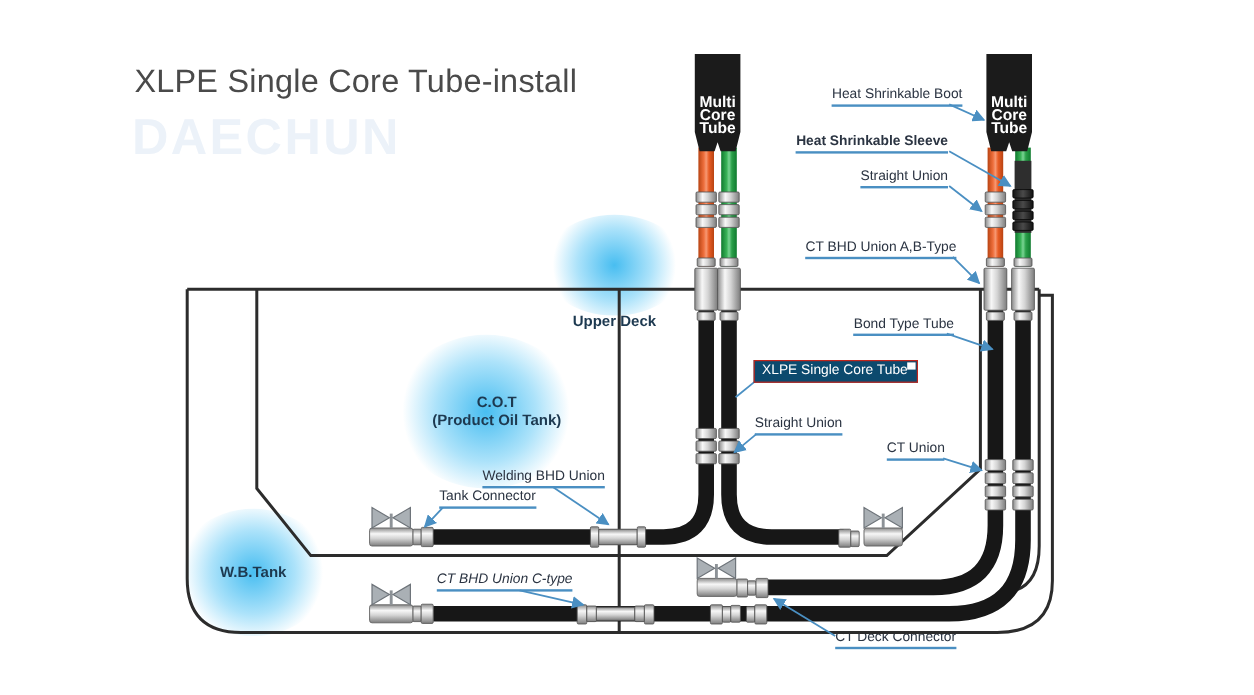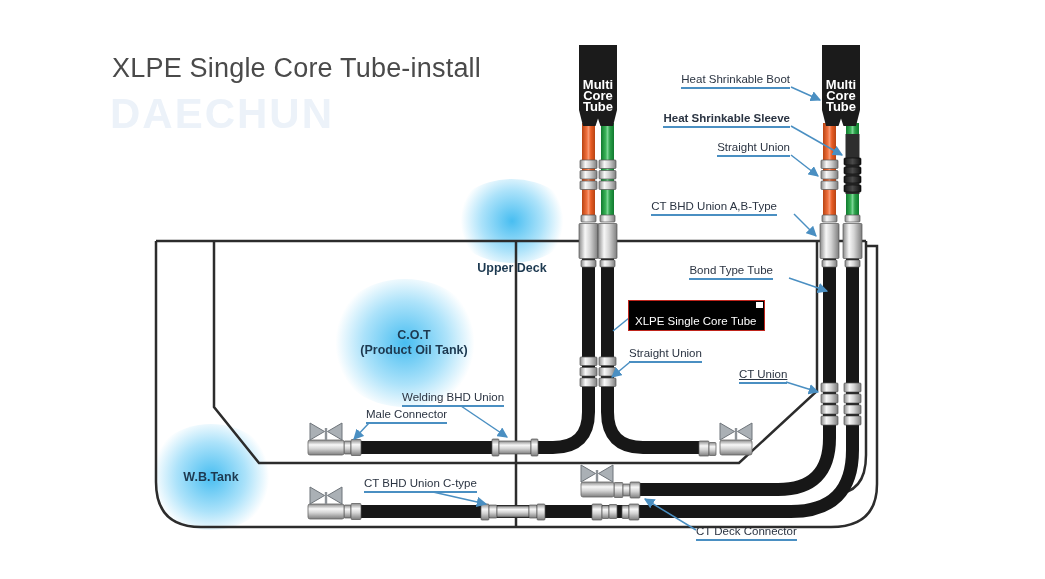--- a/index.html
+++ b/index.html
@@ -211,7 +211,7 @@
   </div>
 
   <div id="callouts" class="z2">
-      <div class="callout" style="top: 73px; right: 255px; margin-left: 18px;">Heat Shrinkable Boot</div>
+      <div class="callout" style="top: 73px; right: 243px; margin-left: 18px;">Heat Shrinkable Boot</div>
       <div class="callout" style="top: 112px; right: 255px; font-weight: bold;">Heat Shrinkable Sleeve</div>
       <div class="callout" style="top: 141px; right: 255px;">Straight Union</div>
       <div class="callout" style="top: 200px; right: 268px;">CT BHD Union A,B-Type</div>

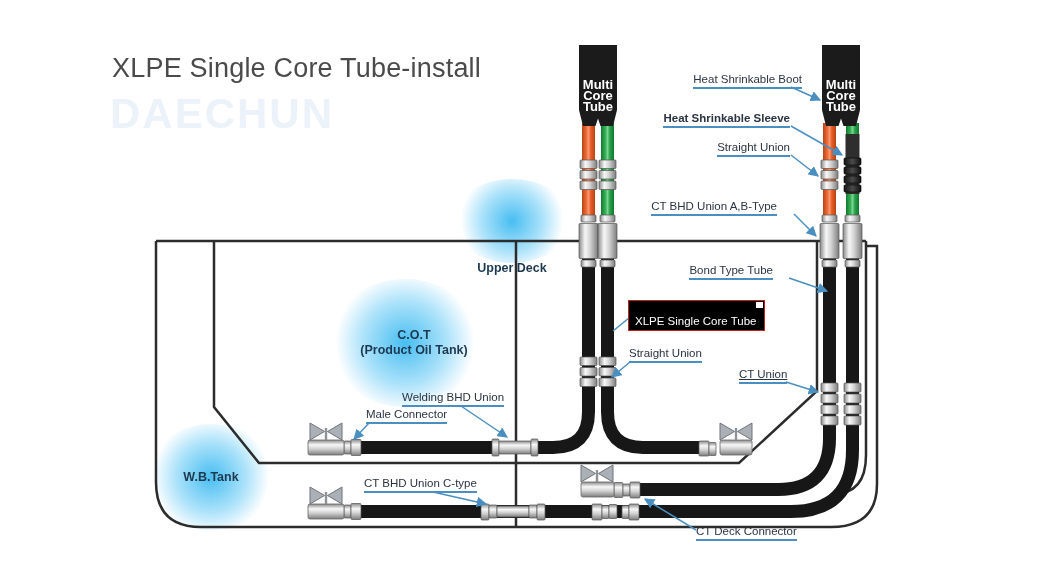--- a/index.html
+++ b/index.html
@@ -214,7 +214,7 @@
       <div class="callout" style="top: 73px; right: 243px; margin-left: 18px;">Heat Shrinkable Boot</div>
       <div class="callout" style="top: 112px; right: 255px; font-weight: bold;">Heat Shrinkable Sleeve</div>
       <div class="callout" style="top: 141px; right: 255px;">Straight Union</div>
-      <div class="callout" style="top: 200px; right: 268px;">CT BHD Union A,B-Type</div>
+      <div class="callout" style="top: 200px; right: 248px;">CT BHD Union A,B-Type</div>
       <div class="callout" style="top: 264px; right: 272px;">Bond Type Tube</div>
       <div class="callout" style="top: 347px; left: 629px;">Straight Union</div>
       <div class="callout" style="top: 368px; left: 739px; text-decoration: underline;">CT Union</div>

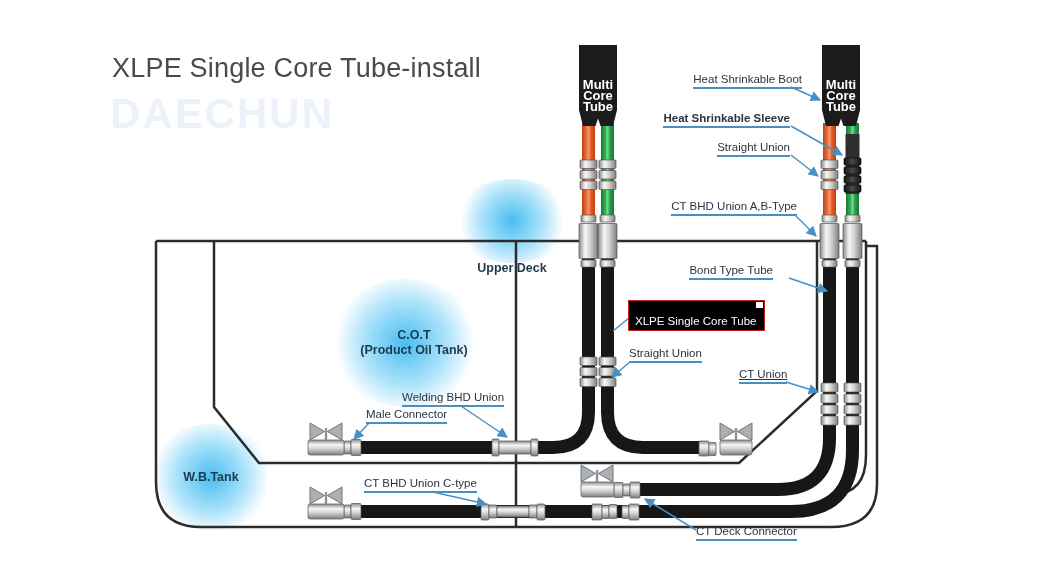--- a/index.html
+++ b/index.html
@@ -215,7 +215,7 @@
       <div class="callout" style="top: 112px; right: 255px; font-weight: bold;">Heat Shrinkable Sleeve</div>
       <div class="callout" style="top: 141px; right: 255px;">Straight Union</div>
       <div class="callout" style="top: 200px; right: 248px;">CT BHD Union A,B-Type</div>
-      <div class="callout" style="top: 264px; right: 272px;">Bond Type Tube</div>
+      <div class="callout" style="top: 264px; right: 250px;">Bond Type Tube</div>
       <div class="callout" style="top: 347px; left: 629px;">Straight Union</div>
       <div class="callout" style="top: 368px; left: 739px; text-decoration: underline;">CT Union</div>
       <div class="callout" style="top: 391px; left: 386px; margin-left: 16px;">Welding BHD Union</div>

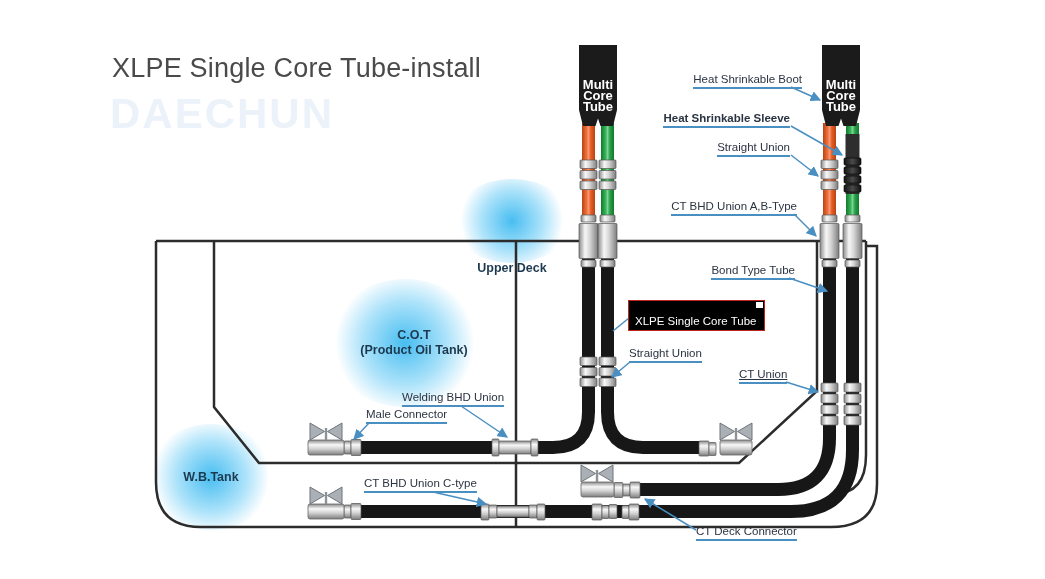--- a/index.html
+++ b/index.html
@@ -14,8 +14,8 @@
              transform:translate(-50%,-50%);white-space:nowrap;line-height:15px;}
   .callout{position:absolute;font-size:11.5px;color:#2b3442;white-space:nowrap;
            border-bottom:2px solid #4a8fc2;padding-bottom:1px;line-height:13px;}
-  #badge{position:absolute;left:628px;top:300px;background:#000000;border:1px solid #c0251c;
-         color:#fff;font-size:11.5px;line-height:17px;padding:12px 8px 0 6px;white-space:nowrap;}
+  #badge{position:absolute;left:628px;top:300px;background:#0c4a6e;border:1px solid #c0251c;
+         color:#fff;font-size:11.5px;line-height:17px;padding:0 8px 0 6px;white-space:nowrap;}
   #badge .notch{position:absolute;right:1px;top:1px;width:7px;height:6px;background:#fff;}
   .mctext{position:absolute;width:38px;text-align:center;color:#fff;font-size:13px;
           font-weight:bold;line-height:11px;}

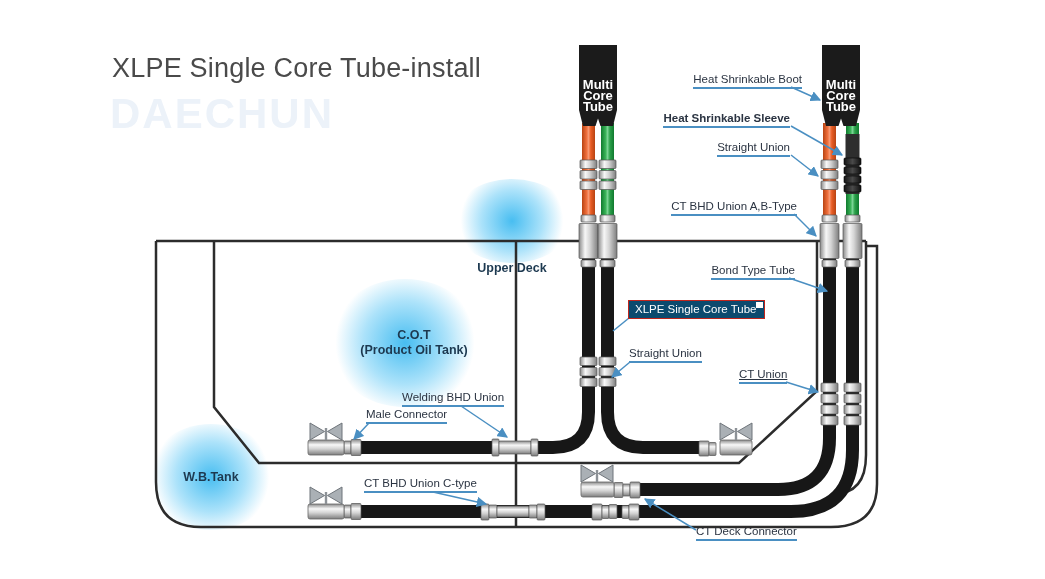--- a/index.html
+++ b/index.html
@@ -217,7 +217,7 @@
       <div class="callout" style="top: 200px; right: 248px;">CT BHD Union A,B-Type</div>
       <div class="callout" style="top: 264px; right: 250px;">Bond Type Tube</div>
       <div class="callout" style="top: 347px; left: 629px;">Straight Union</div>
-      <div class="callout" style="top: 368px; left: 739px; text-decoration: underline;">CT Union</div>
+      <div class="callout" style="top: 368px; left: 739px;">CT Union</div>
       <div class="callout" style="top: 391px; left: 386px; margin-left: 16px;">Welding BHD Union</div>
       <div class="callout" style="top: 408px; left: 366px;">Male Connector</div>
       <div class="callout" style="top: 477px; left: 364px;">CT BHD Union C-type</div>

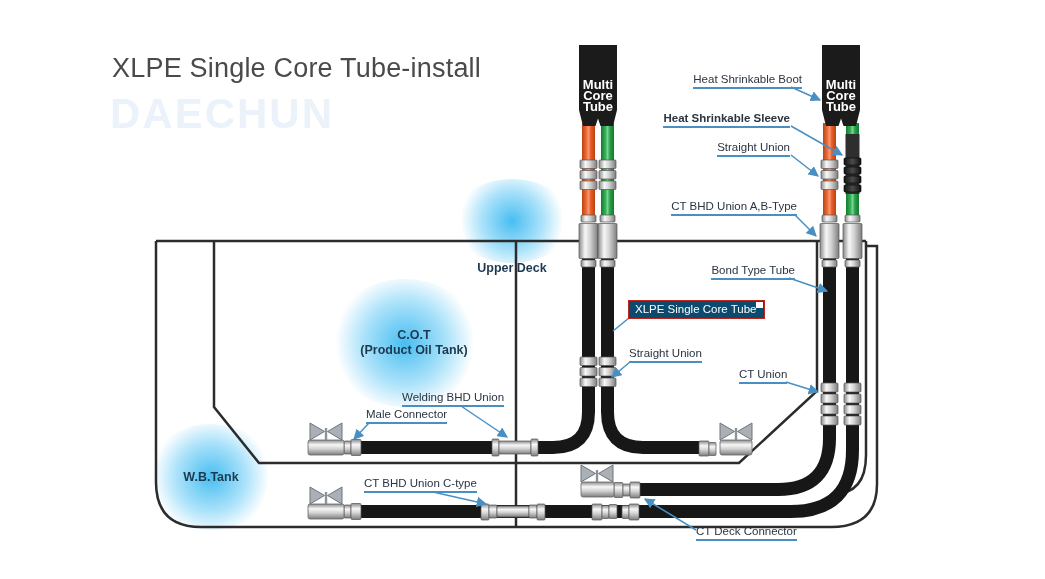--- a/index.html
+++ b/index.html
@@ -219,7 +219,7 @@
       <div class="callout" style="top: 347px; left: 629px;">Straight Union</div>
       <div class="callout" style="top: 368px; left: 739px;">CT Union</div>
       <div class="callout" style="top: 391px; left: 386px; margin-left: 16px;">Welding BHD Union</div>
-      <div class="callout" style="top: 408px; left: 366px;">Male Connector</div>
+      <div class="callout" style="top: 408px; left: 366px;">Tank Connector</div>
       <div class="callout" style="top: 477px; left: 364px;">CT BHD Union C-type</div>
       <div class="callout" style="top: 525px; left: 696px;">CT Deck Connector</div>
     </div>

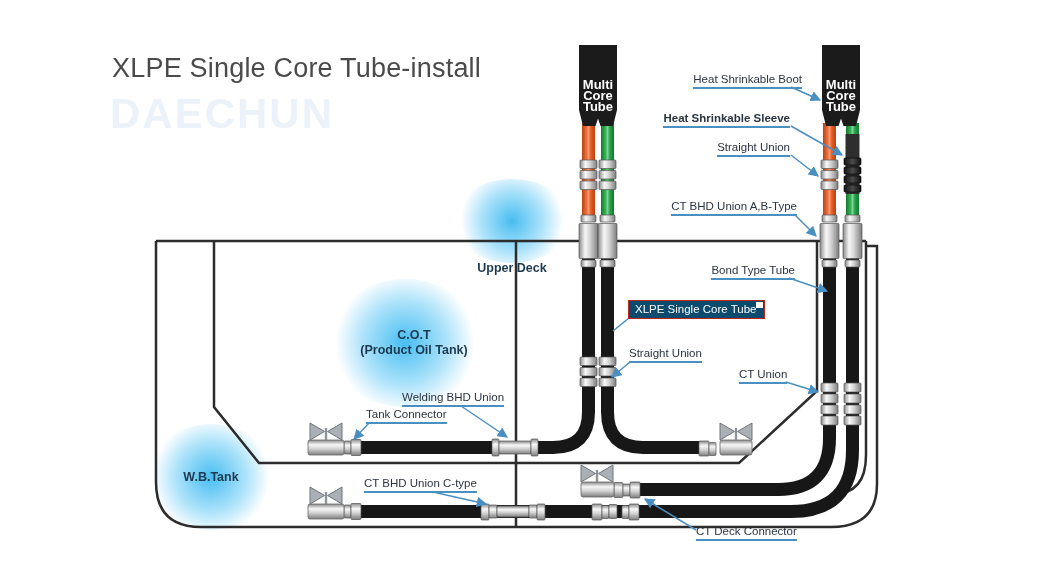--- a/index.html
+++ b/index.html
@@ -220,7 +220,7 @@
       <div class="callout" style="top: 368px; left: 739px;">CT Union</div>
       <div class="callout" style="top: 391px; left: 386px; margin-left: 16px;">Welding BHD Union</div>
       <div class="callout" style="top: 408px; left: 366px;">Tank Connector</div>
-      <div class="callout" style="top: 477px; left: 364px;">CT BHD Union C-type</div>
+      <div class="callout" style="top: 477px; left: 364px; font-style: italic;">CT BHD Union C-type</div>
       <div class="callout" style="top: 525px; left: 696px;">CT Deck Connector</div>
     </div>
 </div>

